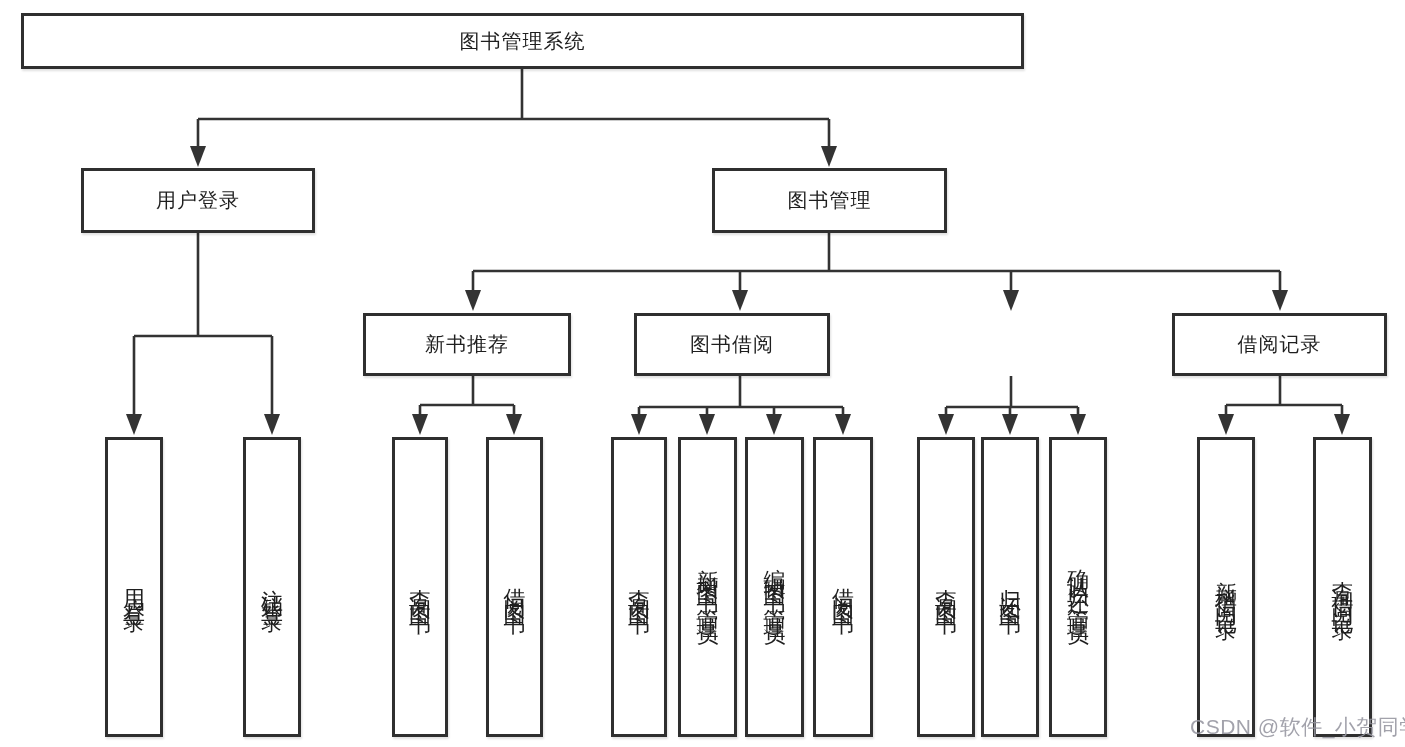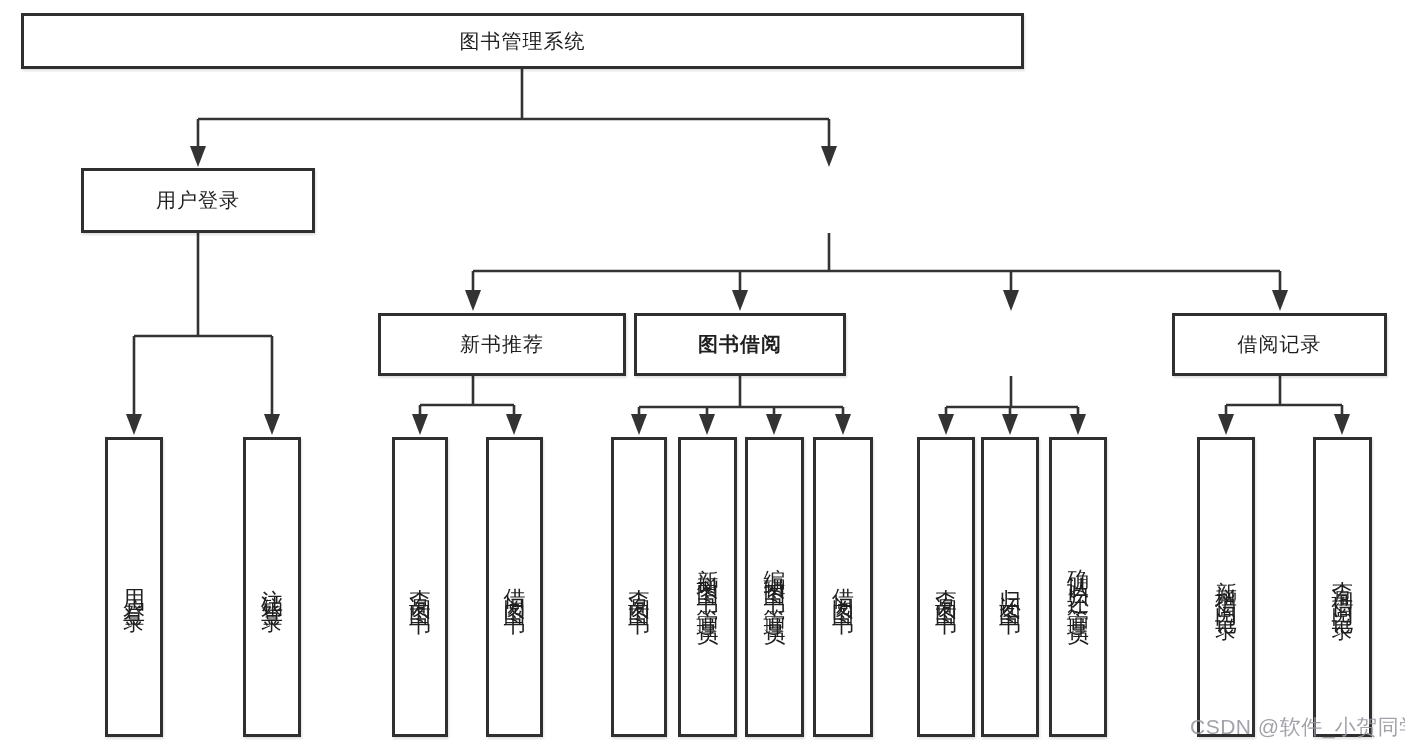--- a/index.html
+++ b/index.html
@@ -114,6 +114,9 @@
   <div class="box n-user-login">
     <span class="hlabel">用户登录</span>
   </div>
+  <div class="box n-book-mgmt">
+    <span class="hlabel">图书管理</span>
+  </div>
 
   <div class="box l3 n-new-book">
     <span class="hlabel">新书推荐</span>

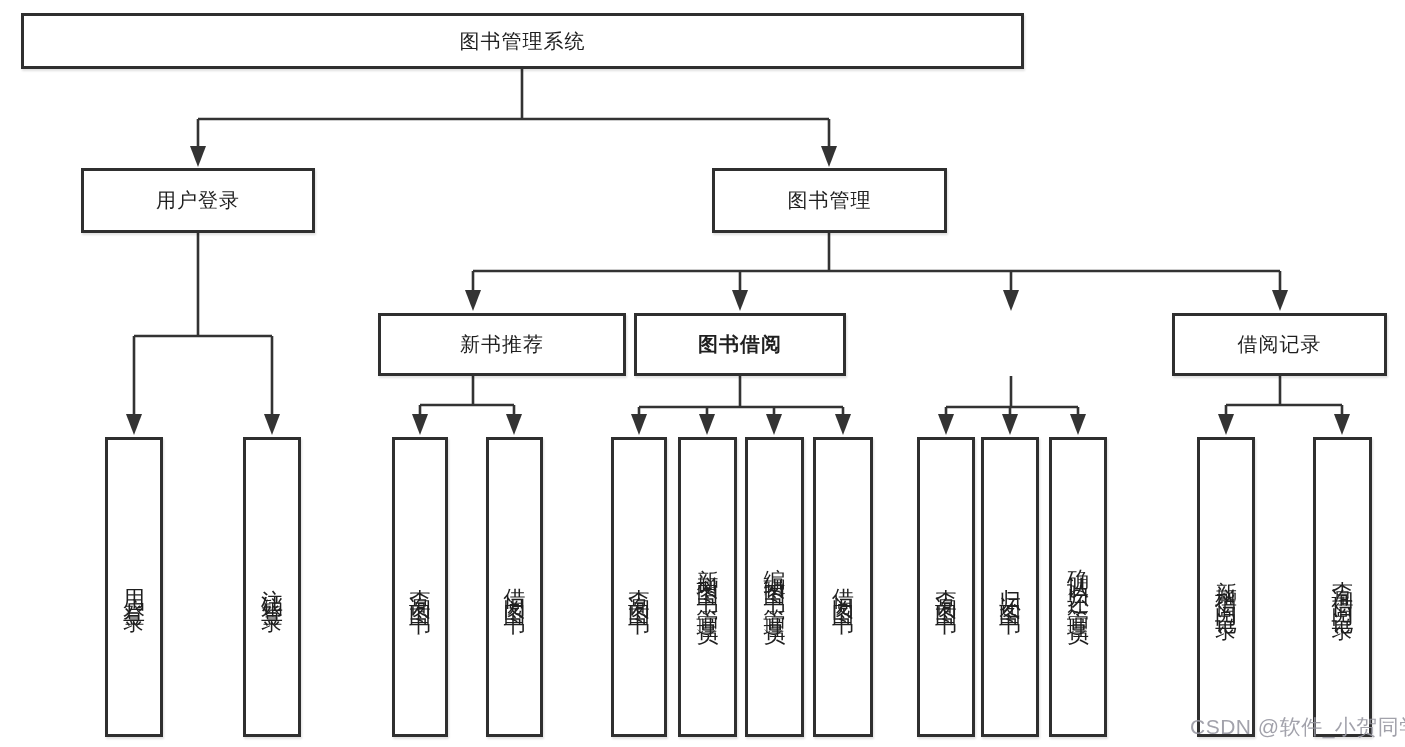--- a/index.html
+++ b/index.html
@@ -26,7 +26,7 @@
   .n-user-login{left:81px;top:168px;width:234px;height:65px;}
   .n-book-mgmt{left:712px;top:168px;width:235px;height:65px;}
   .l3{top:313px;height:63px;}
-  .n-new-book{left:378px;width:248px;}
+  .n-new-book{left:363px;width:208px;}
   .n-book-borrow{left:634px;width:212px;font-weight:bold;}
   .n-current-borrow{left:904px;width:213px;}
   .n-borrow-records{left:1172px;width:215px;}

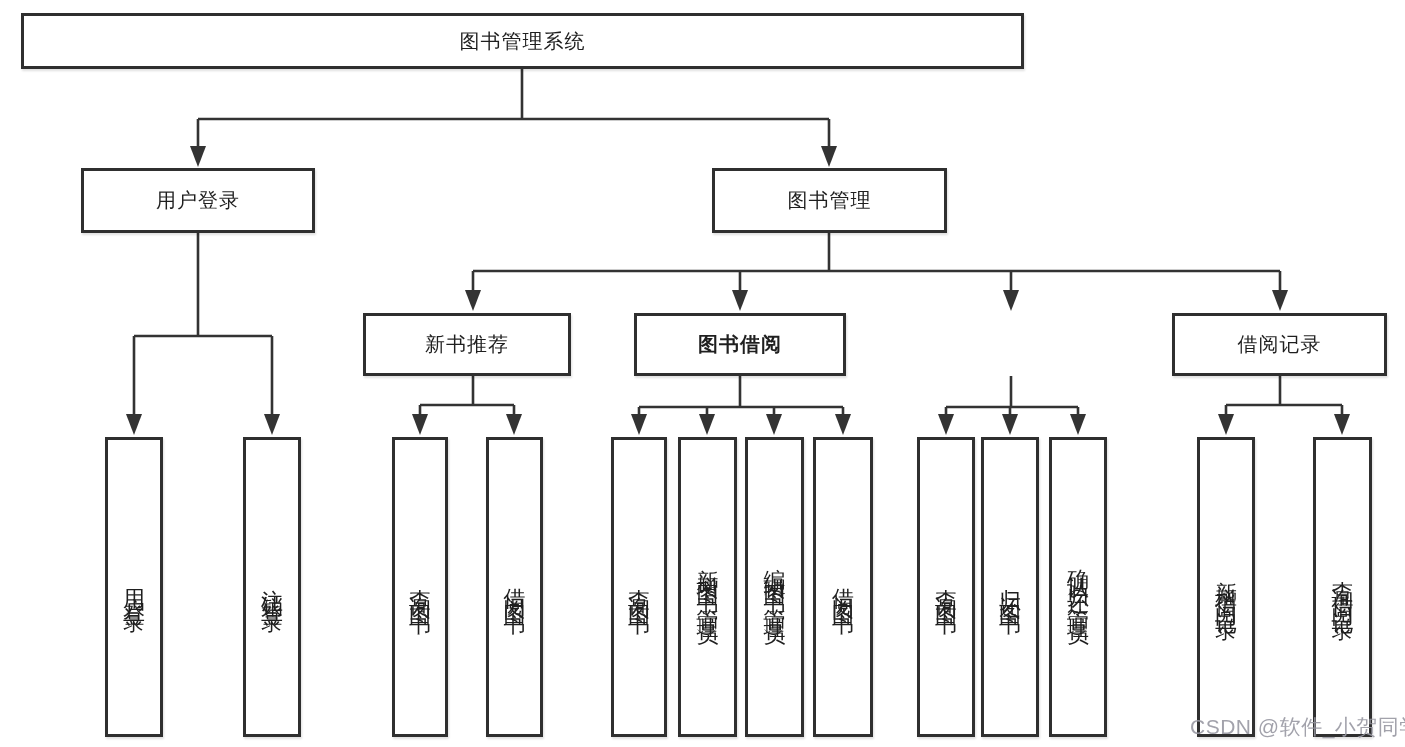--- a/index.html
+++ b/index.html
@@ -27,7 +27,7 @@
   .n-book-mgmt{left:712px;top:168px;width:235px;height:65px;}
   .l3{top:313px;height:63px;}
   .n-new-book{left:363px;width:208px;}
-  .n-book-borrow{left:634px;width:212px;font-weight:bold;}
+  .n-book-borrow{left:634px;width:196px;}
   .n-current-borrow{left:904px;width:213px;}
   .n-borrow-records{left:1172px;width:215px;}
   .leaf{top:437px;height:300px;}

